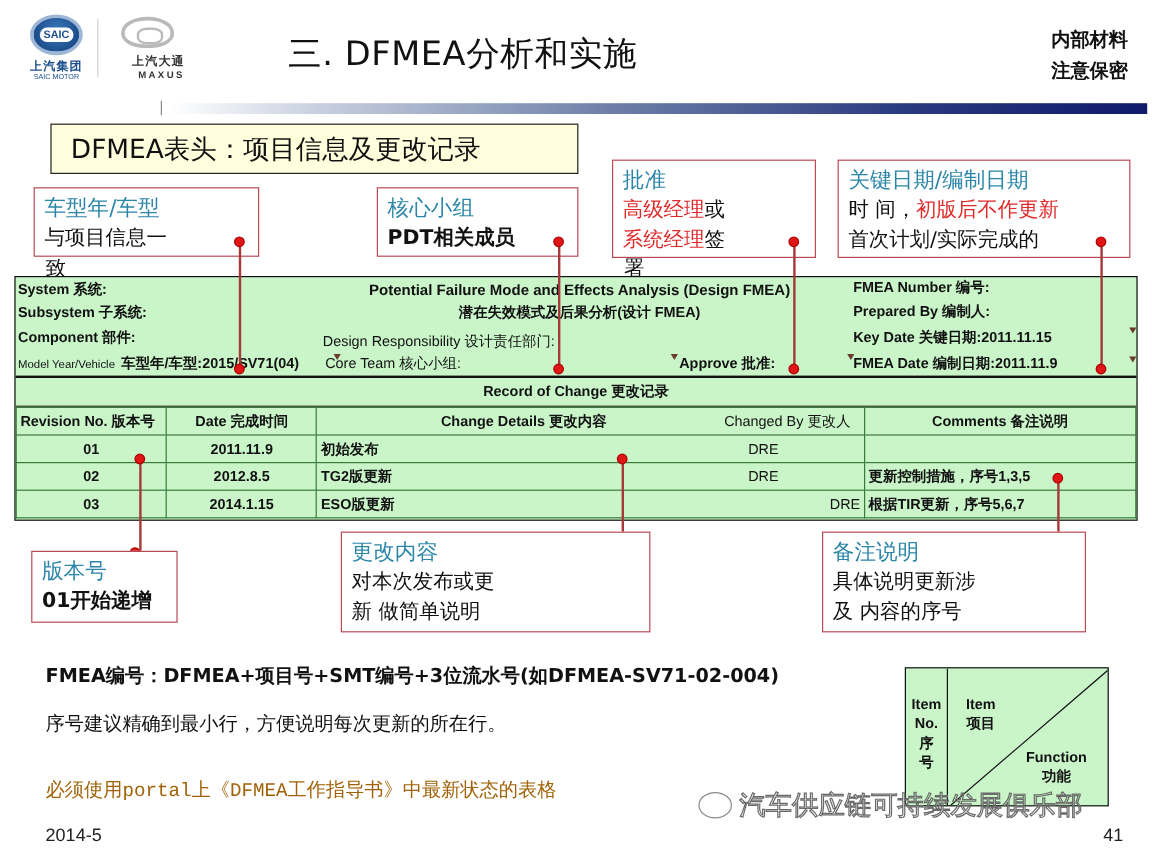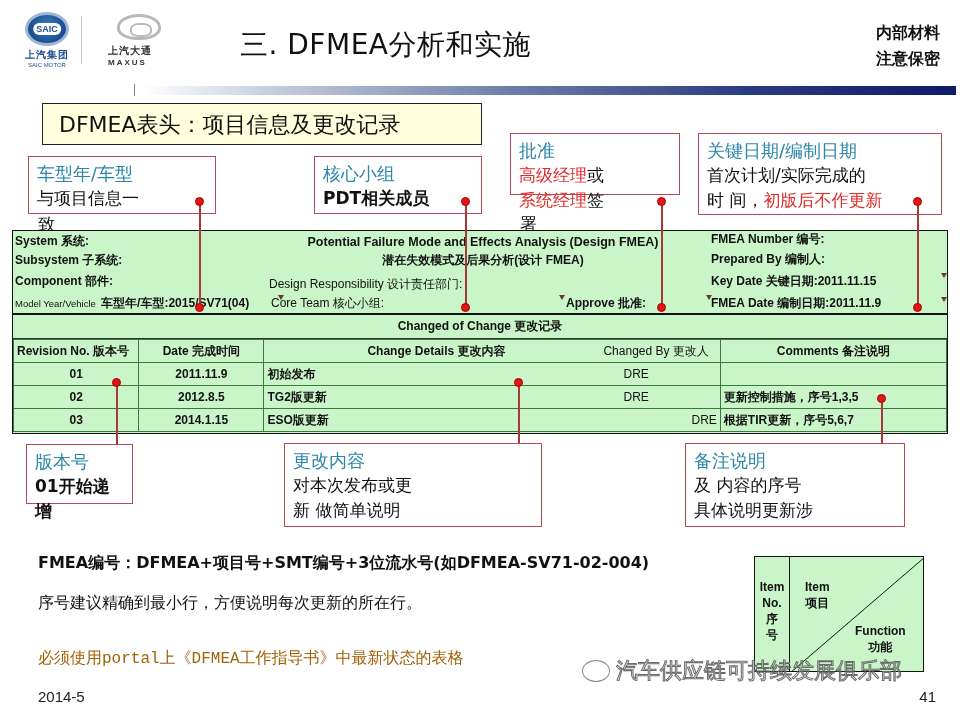--- a/index.html
+++ b/index.html
@@ -13,7 +13,7 @@
   .logo-saic .cn { font: bold 10px "DejaVu Sans", sans-serif; color: #1c4d8c; text-align: center; margin-top: 2px; letter-spacing: 1px; }
   .logo-saic .en { font: 6px "Liberation Sans", sans-serif; color: #1c4d8c; text-align: center; }
   .logo-divider { position: absolute; left: 81px; top: 16px; width: 1px; height: 48px; background: #ccc; }
-  .logo-maxus { position: absolute; left: 108px; top: 14px; width: 62px; height: 56px; text-align: left; }
+  .logo-maxus { position: absolute; left: 92px; top: 14px; width: 62px; height: 56px; text-align: right; }
   .logo-maxus .emblem { width: 44px; height: 26px; margin: 0 auto; border: 3px solid #b9b9b9; border-radius: 50% 50% 45% 45%; position: relative; }
   .logo-maxus .emblem::after { content: ""; position: absolute; left: 10px; top: 6px; width: 18px; height: 10px; border: 2px solid #bbb; border-radius: 40%; }
   .logo-maxus .cn { font: bold 10px "DejaVu Sans", sans-serif; color: #333; margin-top: 4px; letter-spacing: 1px; }

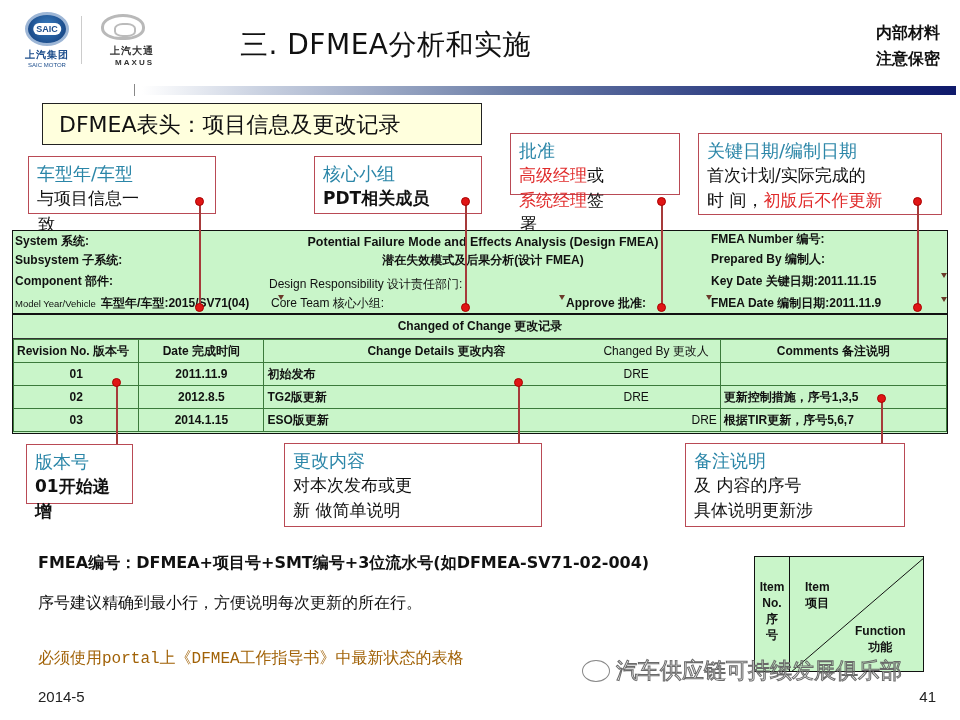--- a/index.html
+++ b/index.html
@@ -109,7 +109,7 @@
   <div class="bold">PDT相关成员</div>
 </div>
 
-<div class="callout" style="left:510px; top:133px; width:170px; height:62px;">
+<div class="callout" style="left:510px; top:133px; width:170px; height:82px;">
   <div class="ct">批准</div>
   <div><span class="red">高级经理</span><span>或</span></div>
   <div><span class="red">系统经理</span><span>签</span></div>

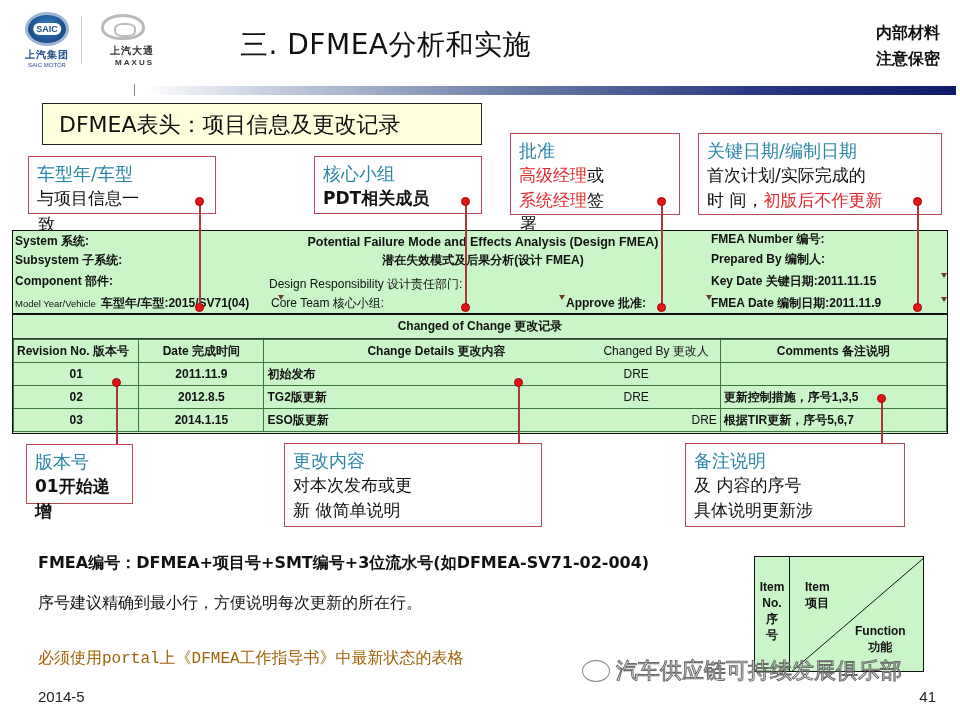--- a/index.html
+++ b/index.html
@@ -118,8 +118,8 @@
 
 <div class="callout" style="left:698px; top:133px; width:244px; height:82px;">
   <div class="ct">关键日期/编制日期</div>
+  <div><span>时 间，</span><span class="red">初版后不作更新</span></div>
   <div>首次计划/实际完成的</div>
-  <div><span>时 间，</span><span class="red">初版后不作更新</span></div>
 </div>
 
 <div class="form">

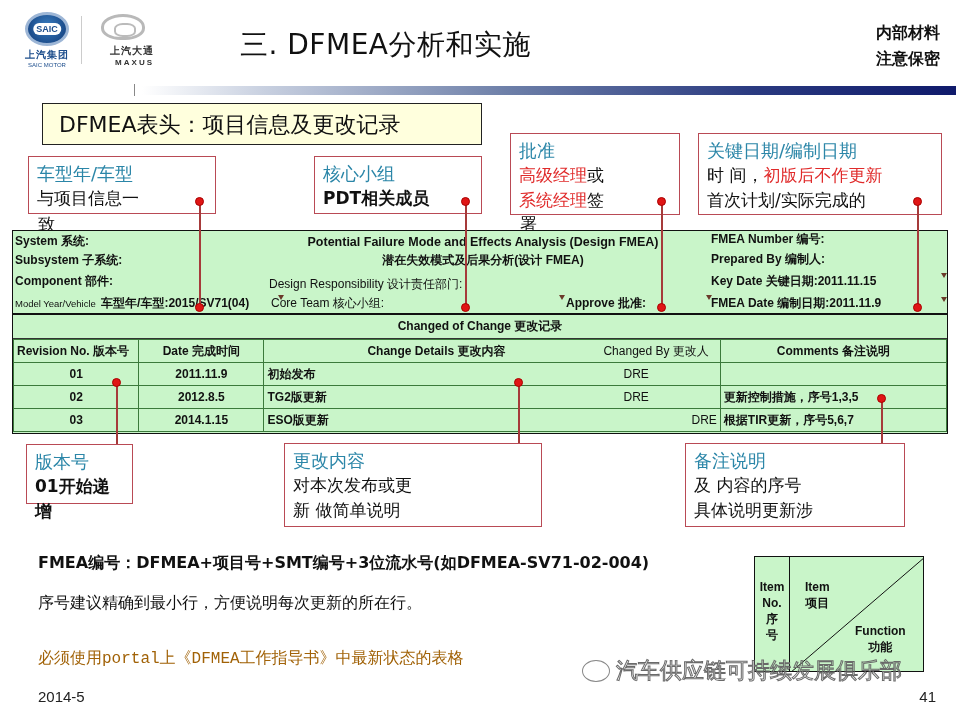--- a/index.html
+++ b/index.html
@@ -146,7 +146,7 @@
     <div class="tri" style="left:928px; top:42px;"></div>
     <div class="tri" style="left:928px; top:66px;"></div>
   </div>
-  <div class="roc">Changed of Change 更改记录</div>
+  <div class="roc">Record of Change 更改记录</div>
   <table>
     <tbody>
         <tr>

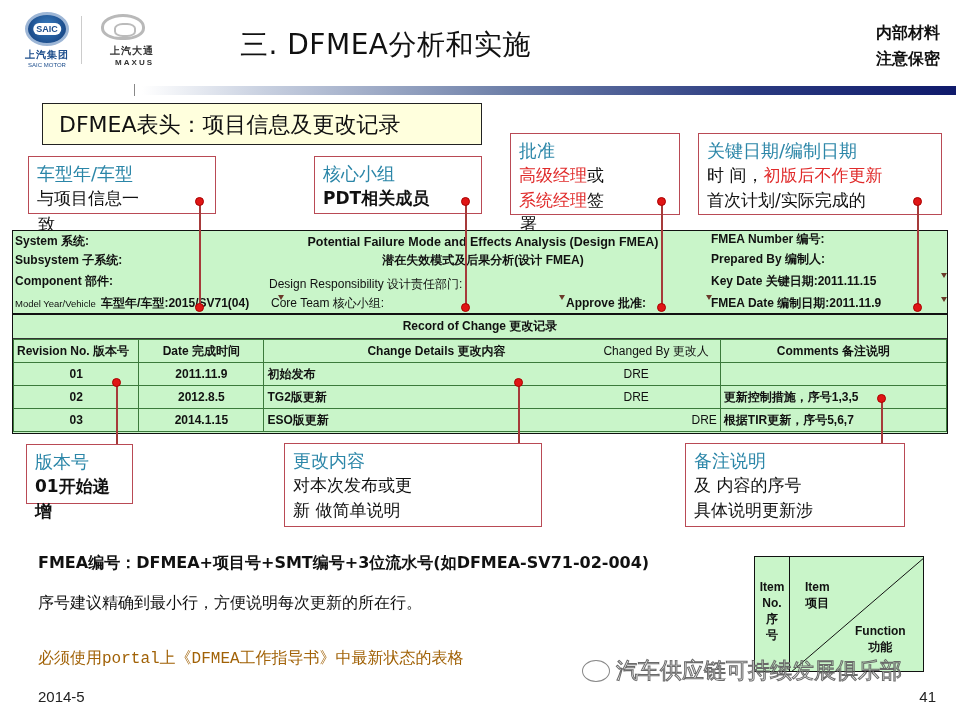--- a/index.html
+++ b/index.html
@@ -208,7 +208,7 @@
 <div class="dot" style="left:877px; top:394px;"></div>
 <div class="dot" style="left:877px; top:454px;"></div>
 
-<div class="callout" style="left:26px; top:444px; width:107px; height:60px;">
+<div class="callout" style="left:26px; top:459px; width:122px; height:60px;">
   <div class="ct">版本号</div>
   <div class="bold">01开始递增</div>
 </div>

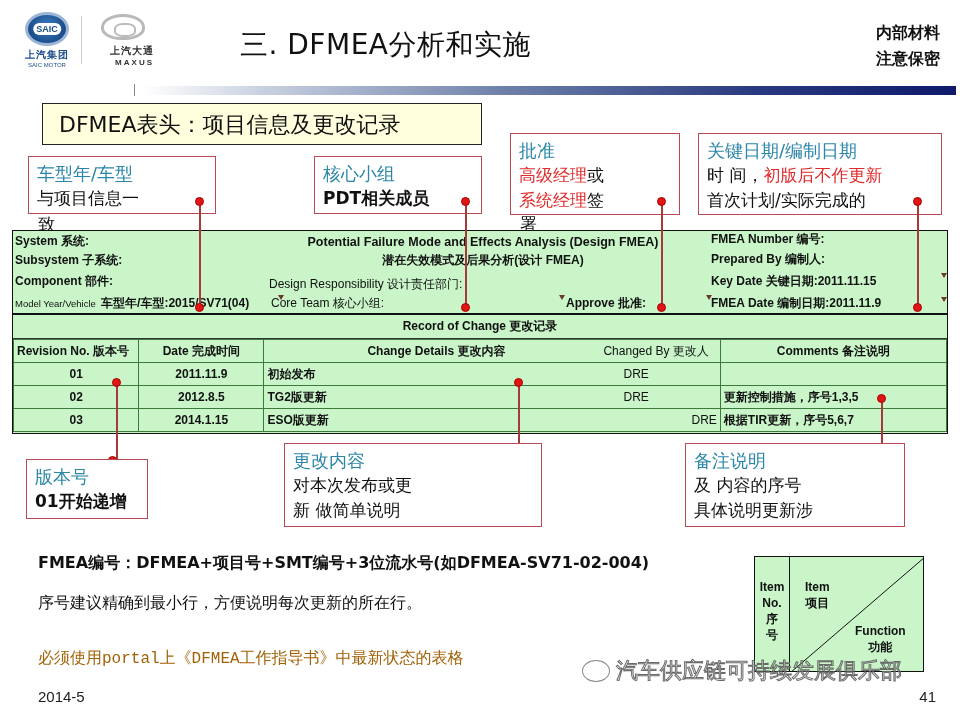--- a/index.html
+++ b/index.html
@@ -219,8 +219,8 @@
 </div>
 <div class="callout" style="left:685px; top:443px; width:220px; height:84px;">
   <div class="ct">备注说明</div>
+  <div>具体说明更新涉</div>
   <div>及 内容的序号</div>
-  <div>具体说明更新涉</div>
 </div>
 
 <div class="note b" style="top:553px;">FMEA编号：DFMEA+项目号+SMT编号+3位流水号(如DFMEA-SV71-02-004)</div>

